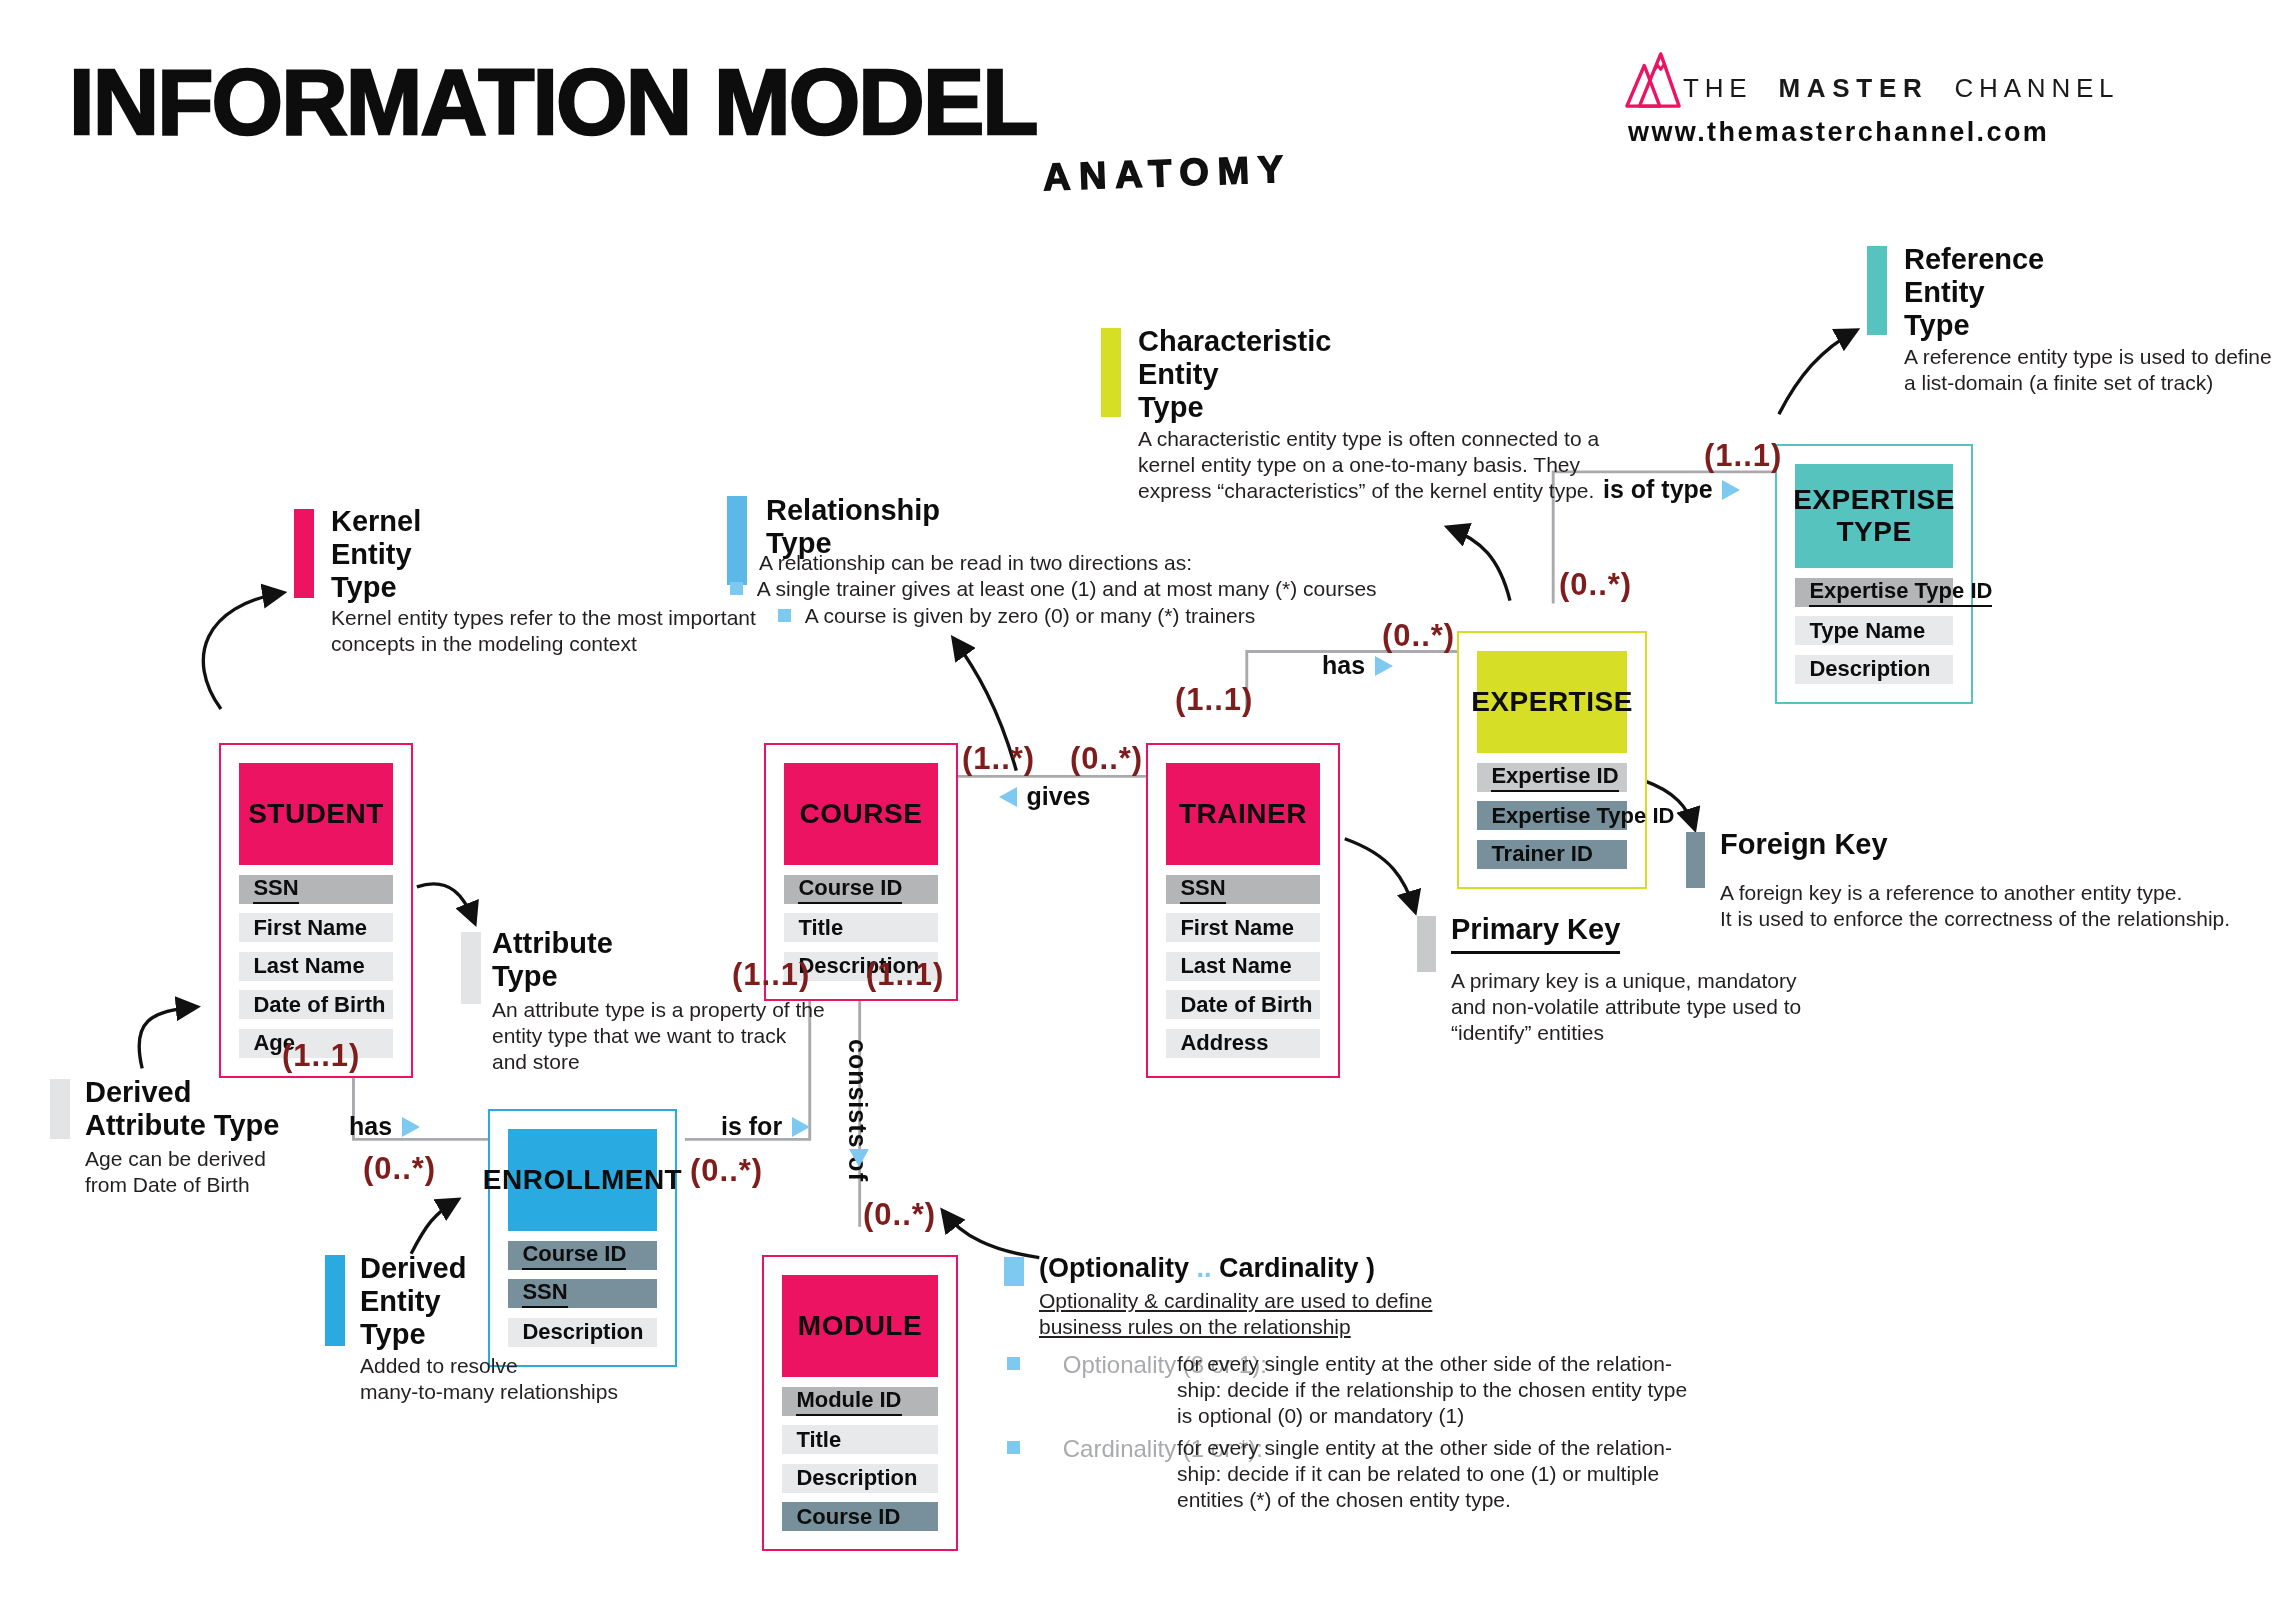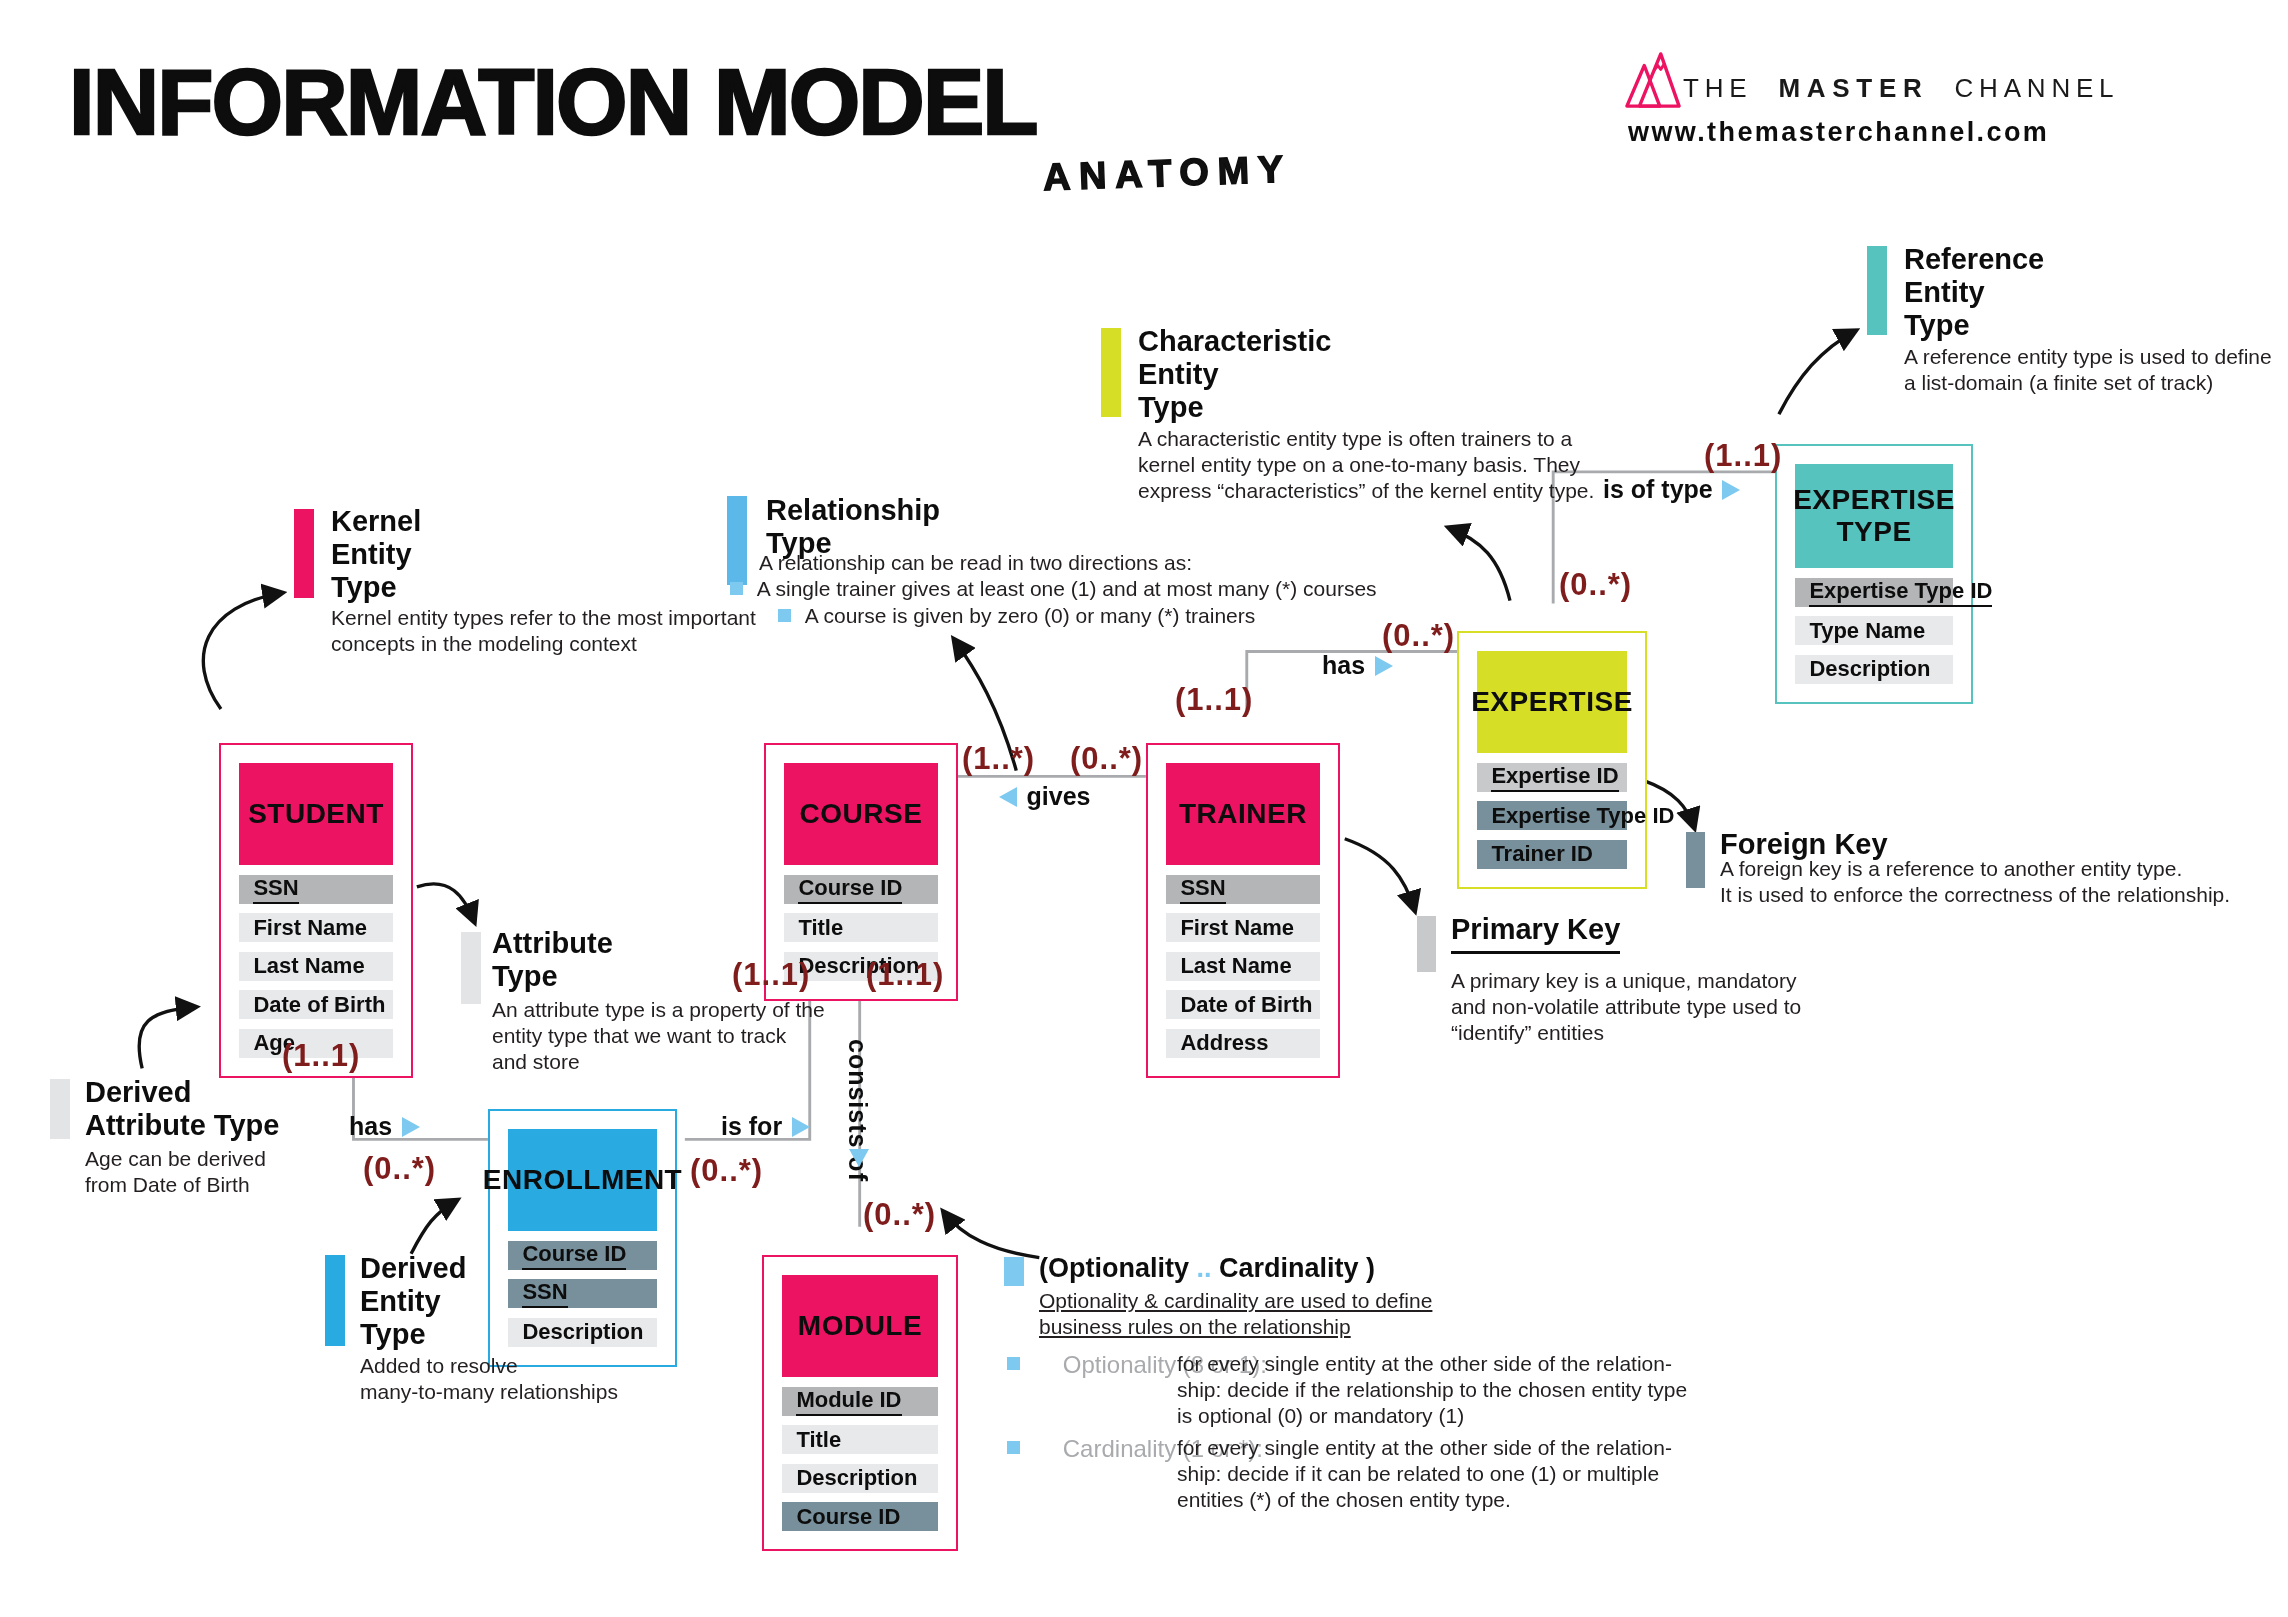--- a/index.html
+++ b/index.html
@@ -267,7 +267,7 @@
     <div>Type</div>
   </div>
   <div class="ann-d" style="left:1138px;top:426px;">
-    <div>A characteristic entity type is often trainers to a</div>
+    <div>A characteristic entity type is often connected to a</div>
     <div>kernel entity type on a one-to-many basis. They</div>
     <div>express “characteristics” of the kernel entity type.</div>
   </div>

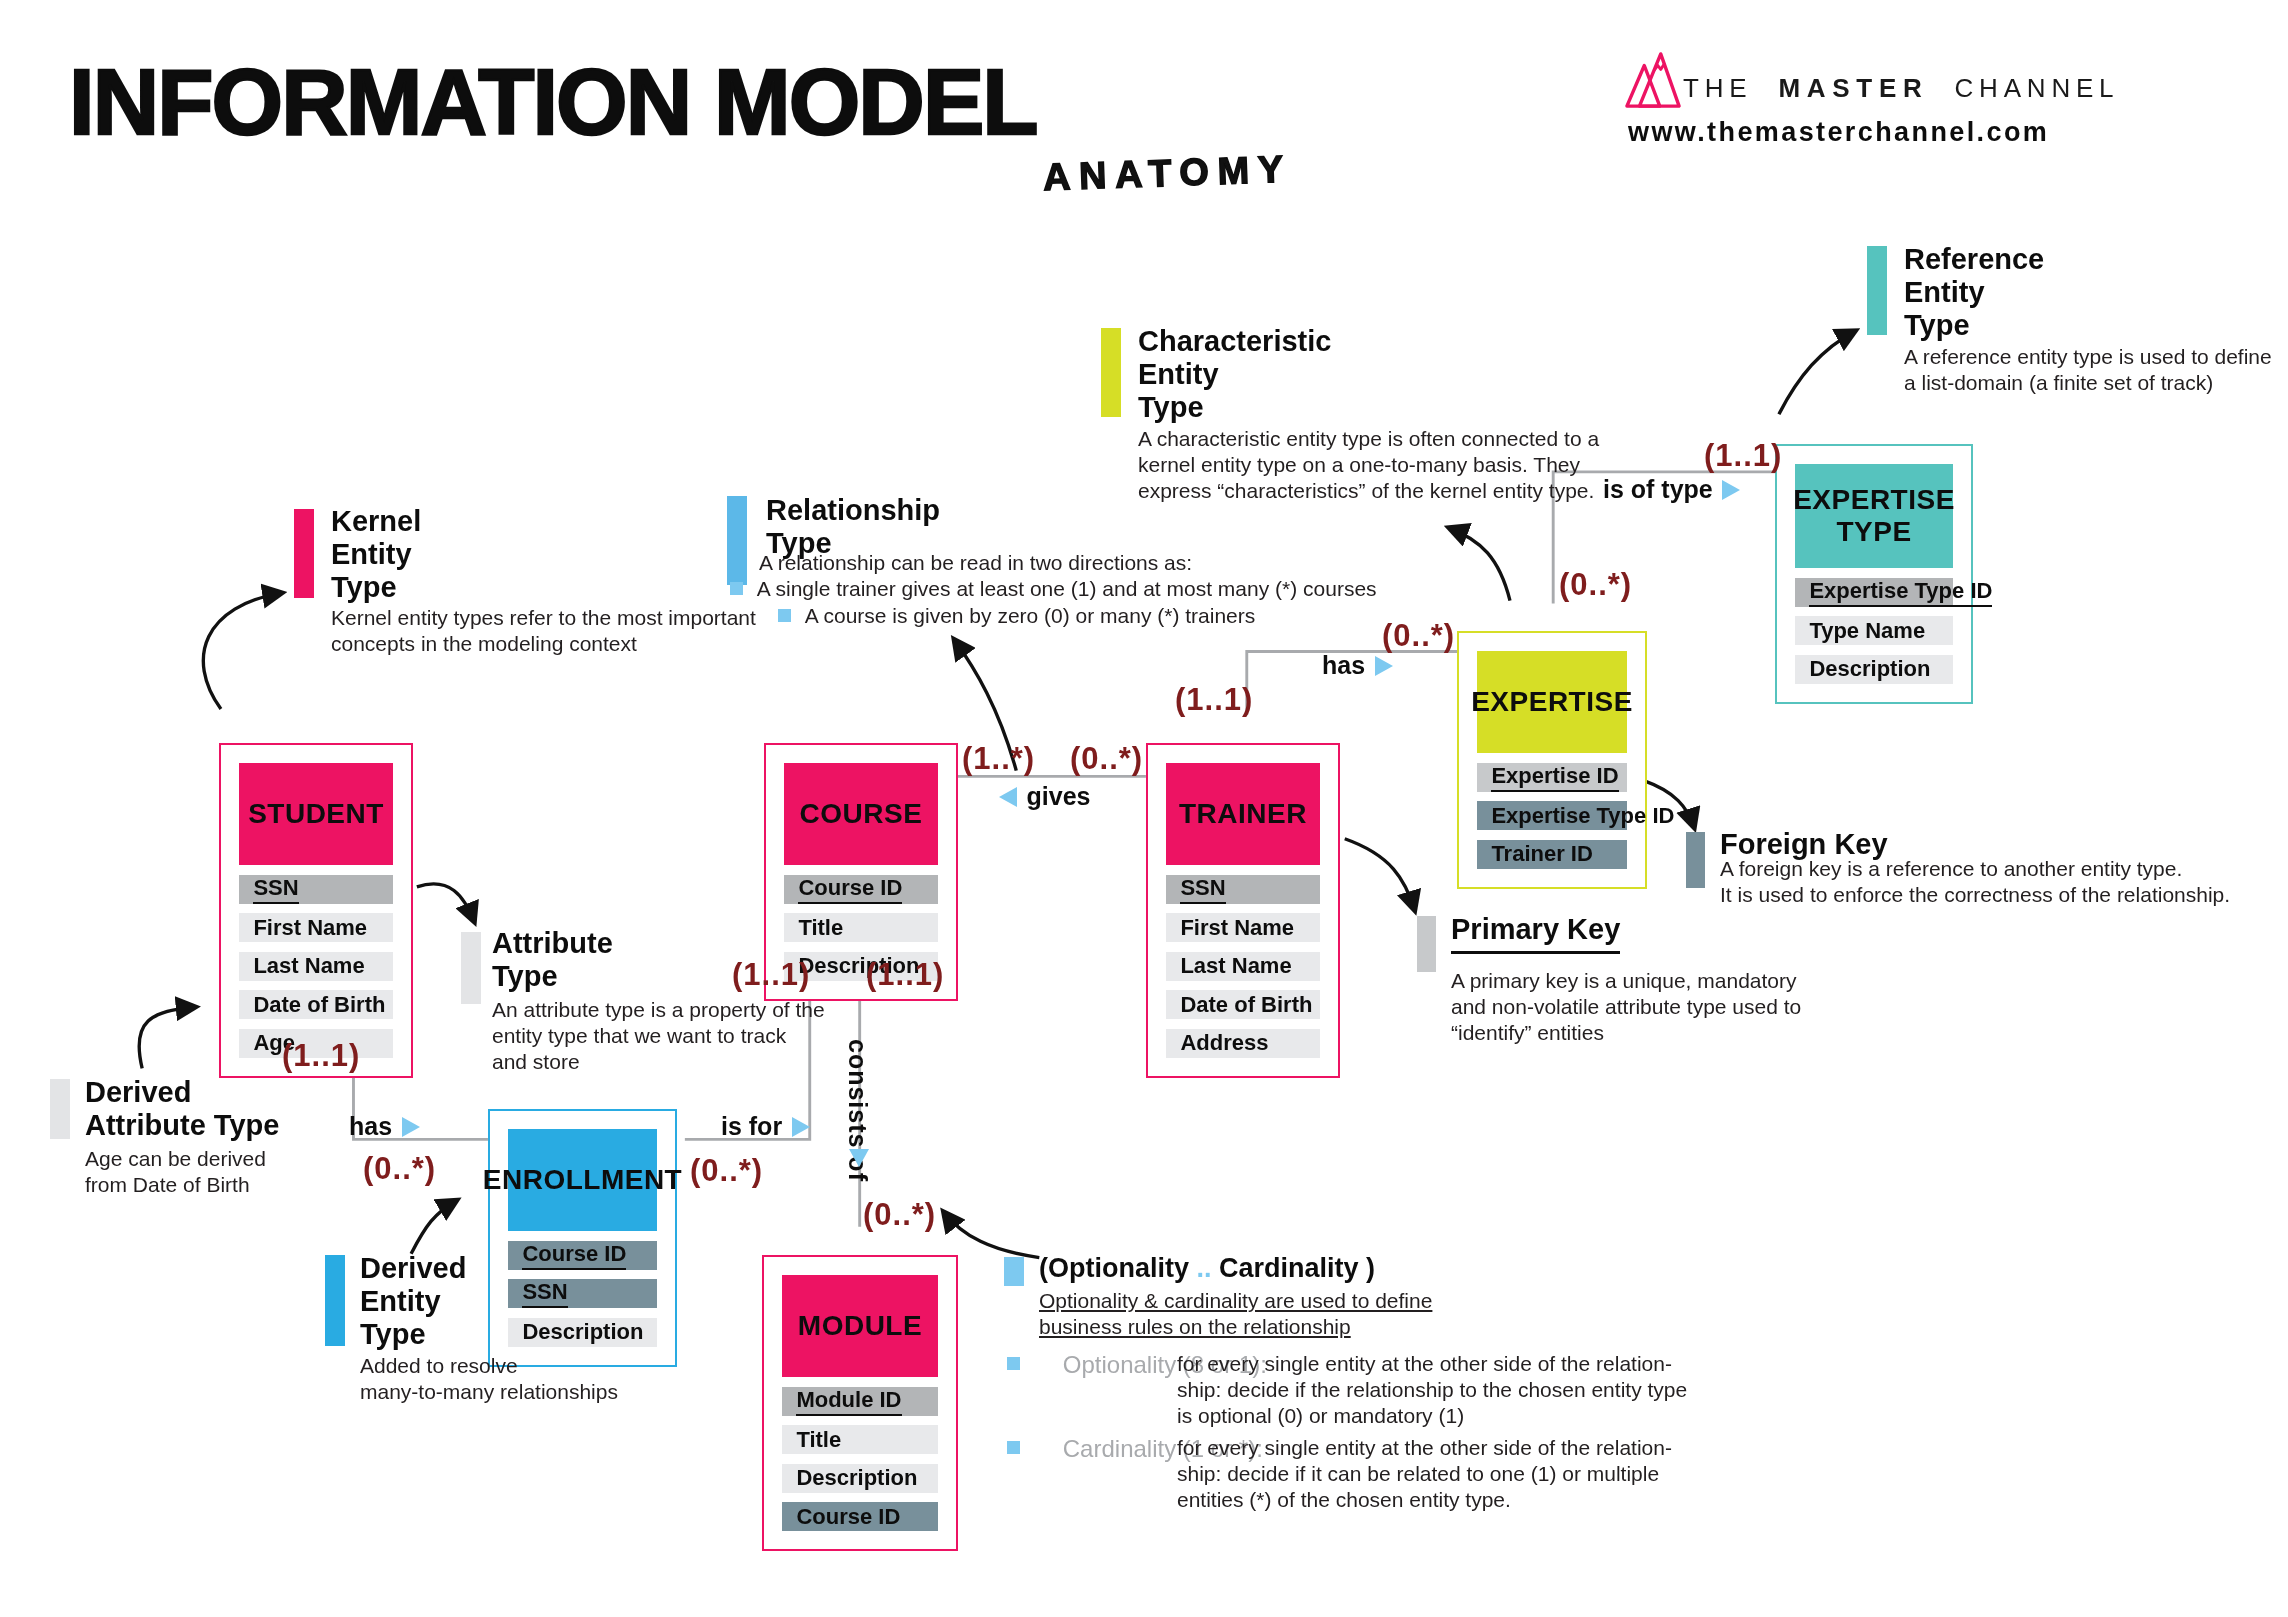--- a/index.html
+++ b/index.html
@@ -325,7 +325,7 @@
 
   <div class="bar" style="left:1686px;top:832px;width:19px;height:56px;background:#78909B;"></div>
   <div class="ann-h" style="left:1720px;top:828px;">Foreign Key</div>
-  <div class="ann-d" style="left:1720px;top:856px;">
+  <div class="ann-d" style="left:1720px;top:880px;">
     <div>A foreign key is a reference to another entity type.</div>
     <div>It is used to enforce the correctness of the relationship.</div>
   </div>

